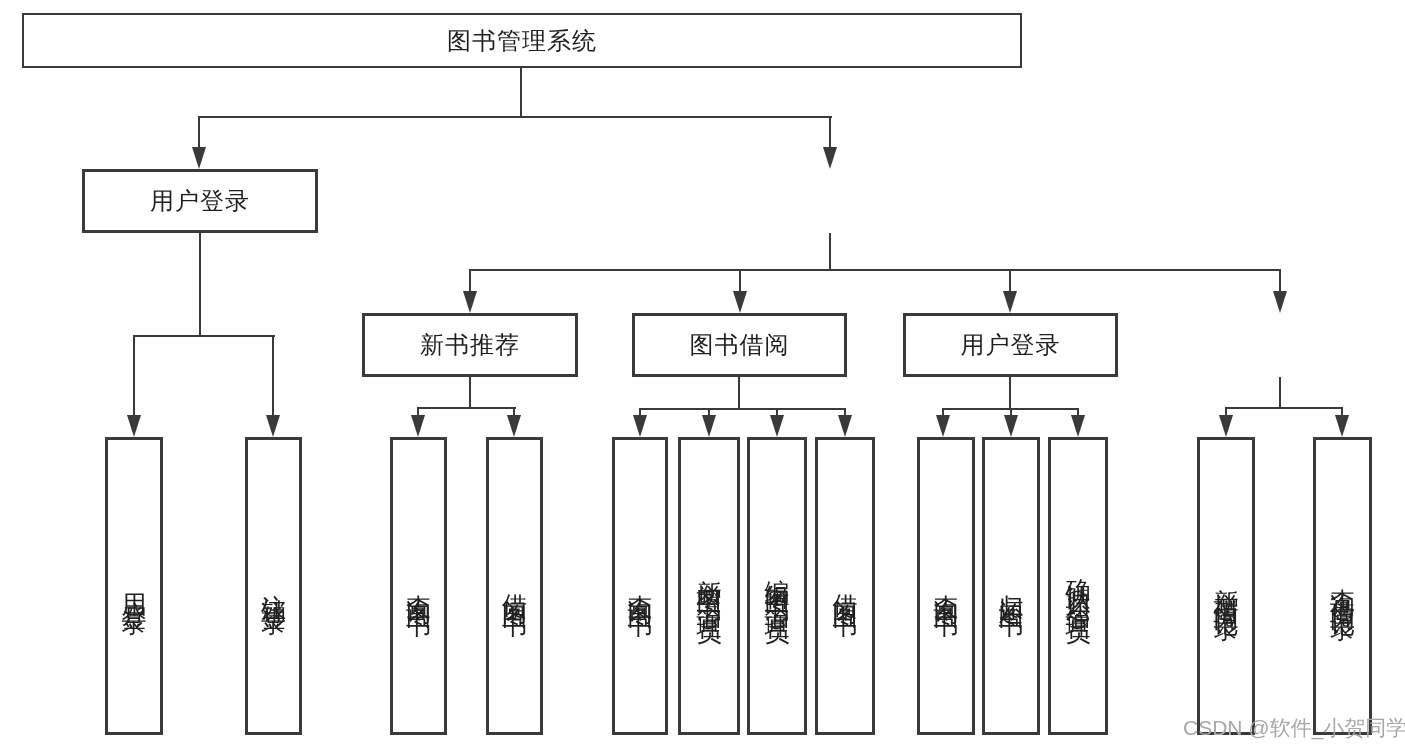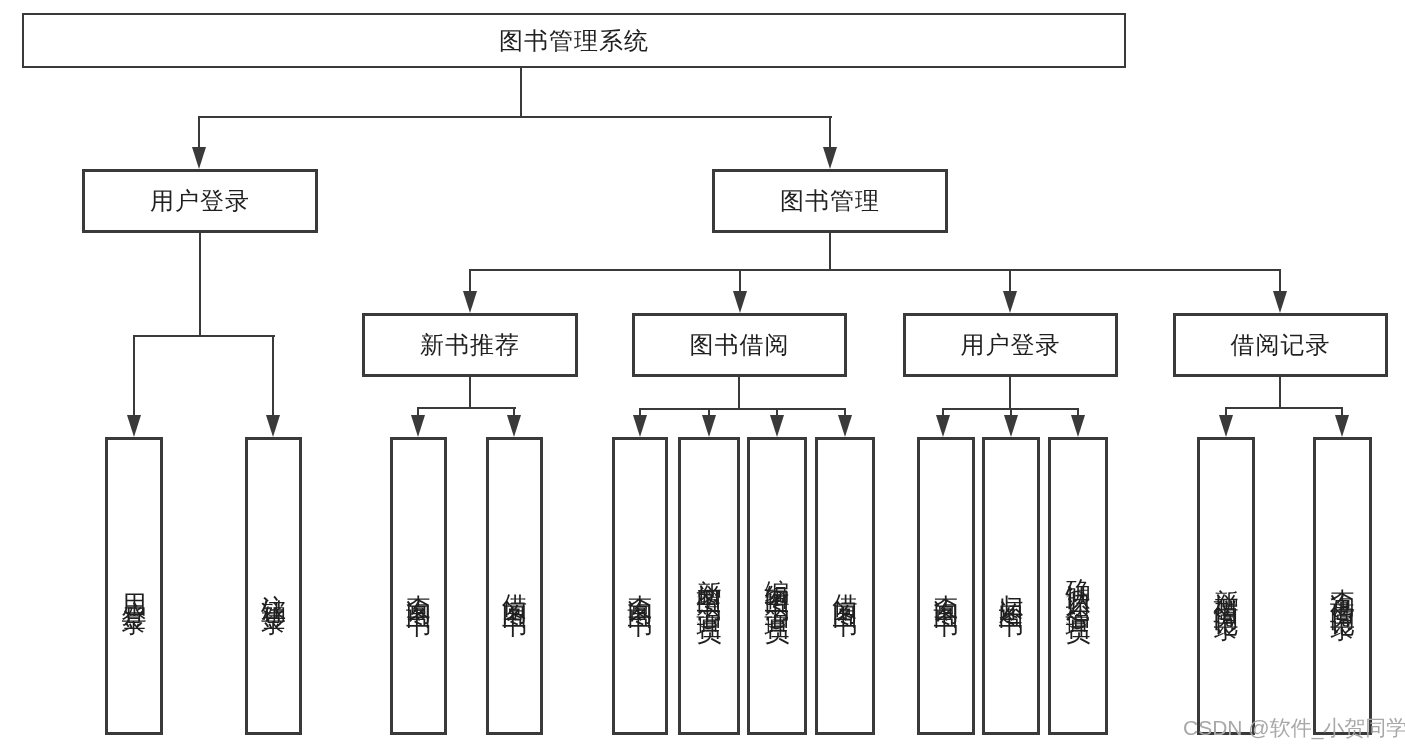--- a/index.html
+++ b/index.html
@@ -55,7 +55,7 @@
 
 <div class="stage">
 
-  <div class="box root" style="left:22px;top:13px;width:1104px;height:55px">
+  <div class="box root" style="left:22px;top:13px;width:1000px;height:55px">
     <span>图书管理系统</span>
   </div>
 

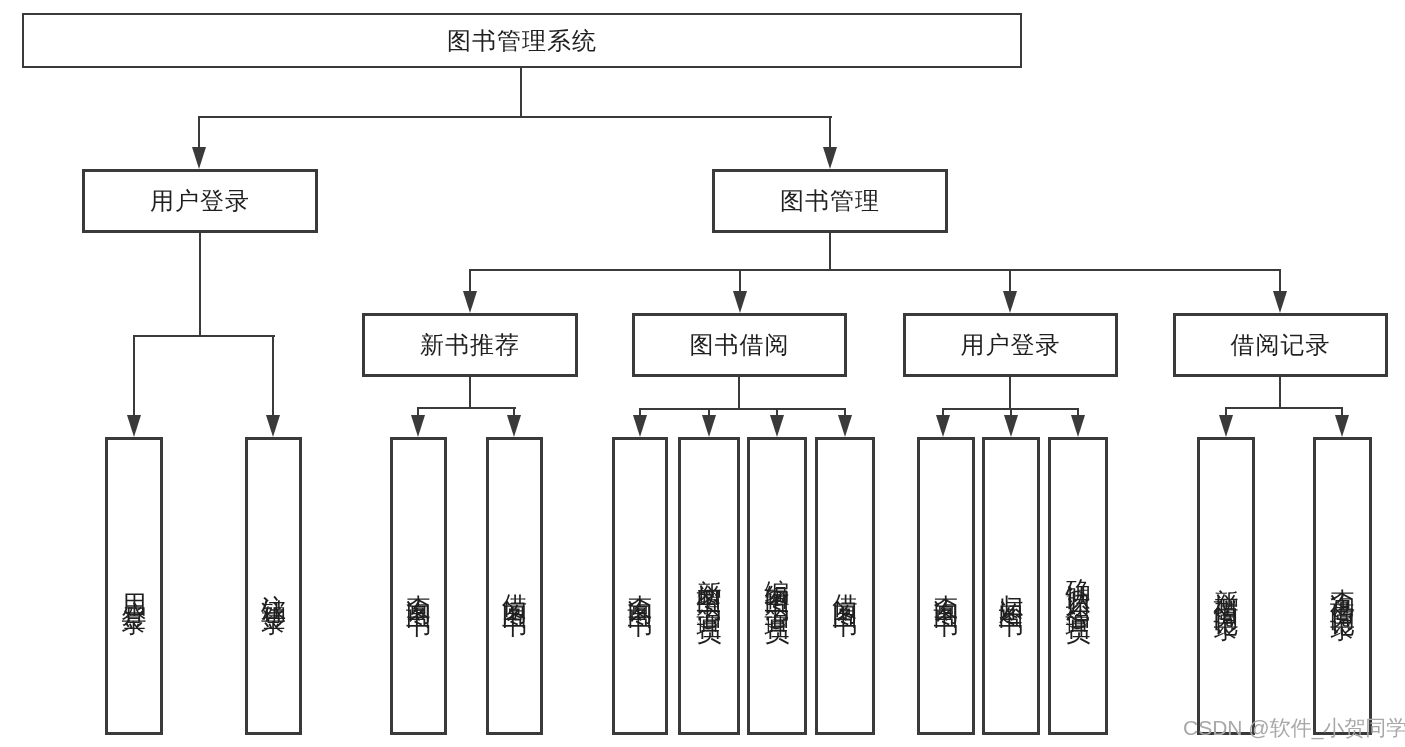--- a/index.html
+++ b/index.html
@@ -68,9 +68,6 @@
 
   <div class="box" style="left:82px;top:169px;width:236px;height:64px">
     <span>用户登录</span>
-  </div>
-  <div class="box" style="left:712px;top:169px;width:236px;height:64px">
-    <span>图书管理</span>
   </div>
 
   <div class="vline" style="left:199px;top:233px;height:103px"></div>

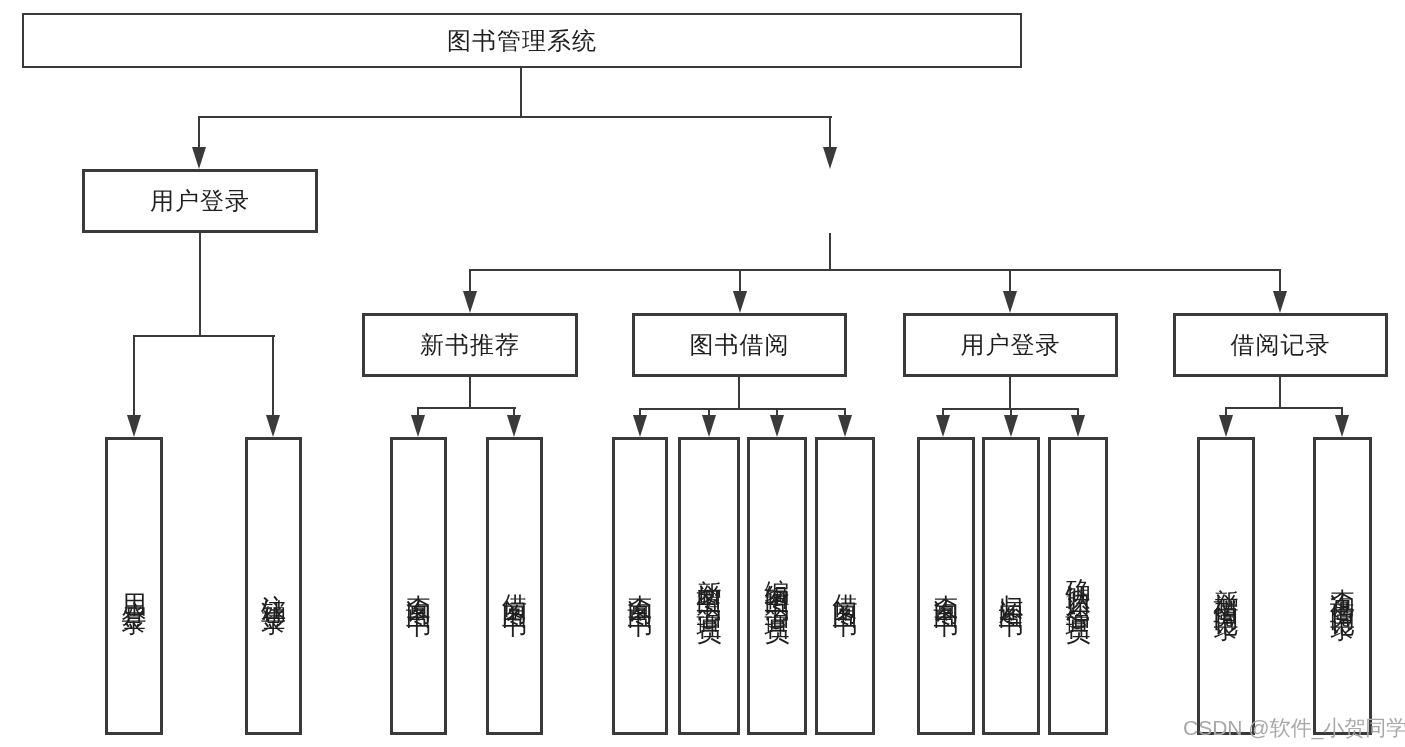--- a/index.html
+++ b/index.html
@@ -97,9 +97,6 @@
   <div class="box" style="left:903px;top:313px;width:215px;height:64px">
     <span>用户登录</span>
   </div>
-  <div class="box" style="left:1173px;top:313px;width:215px;height:64px">
-    <span>借阅记录</span>
-  </div>
 
   <div class="vline" style="left:469px;top:377px;height:31px"></div>
   <div class="hline" style="left:417px;top:407px;width:99px"></div>

